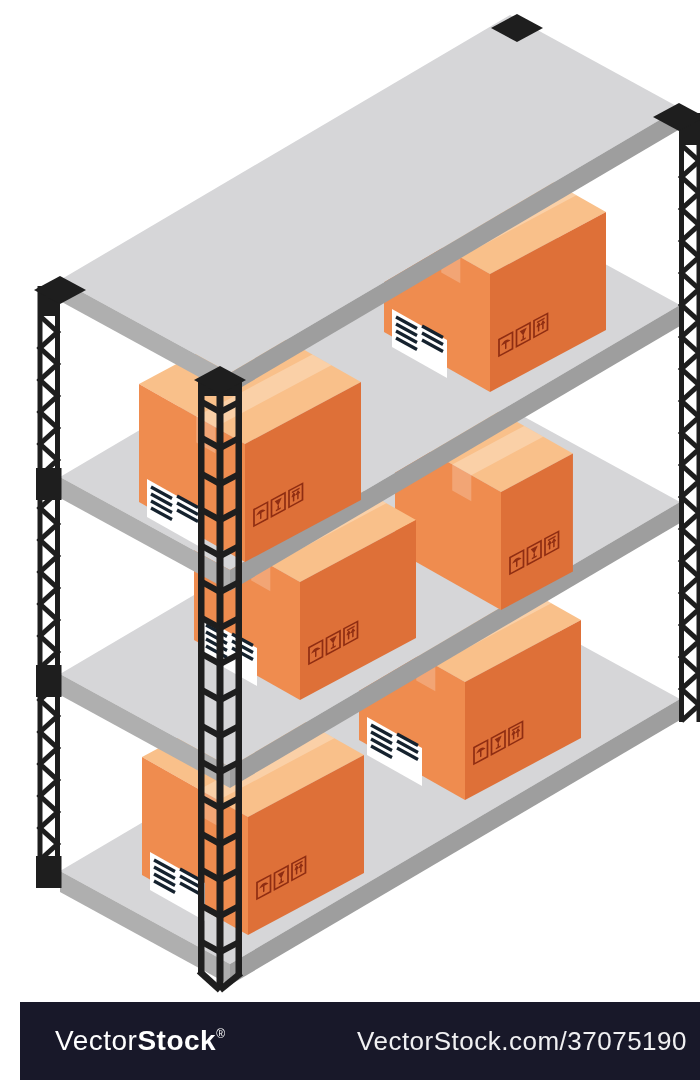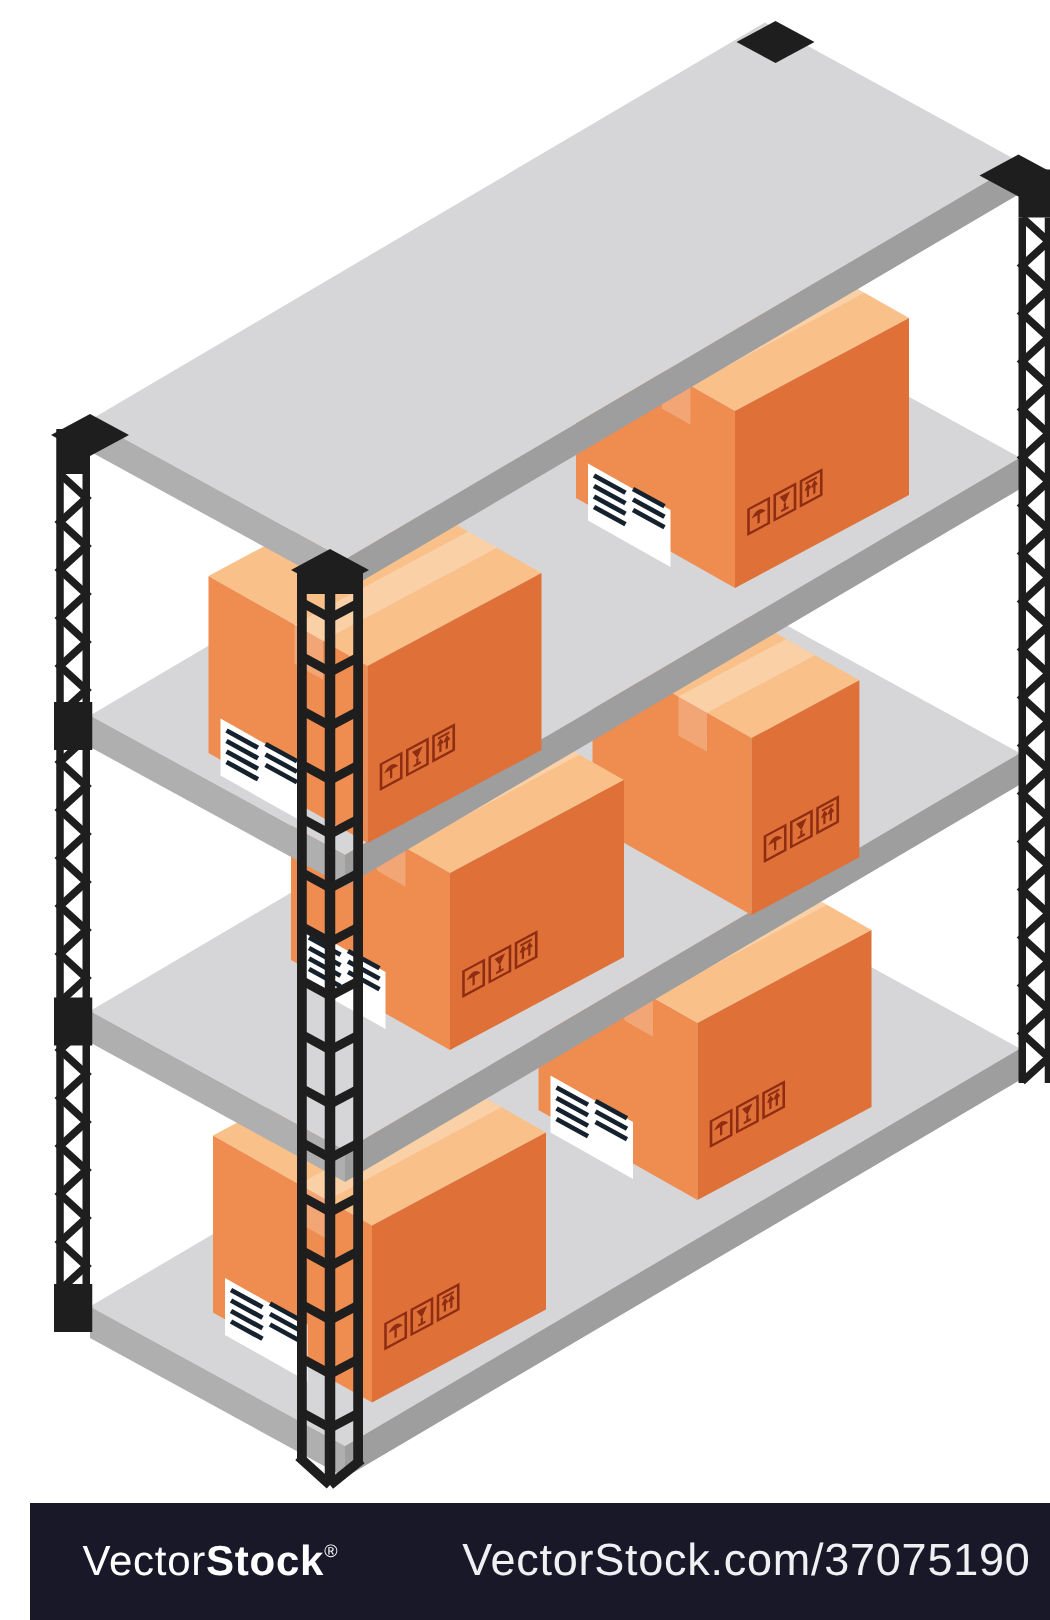--- a/index.html
+++ b/index.html
@@ -18,7 +18,7 @@
   .ws-logo .light{font-weight:300;}
   .ws-logo .bold{font-weight:700;}
   .ws-logo sup{font-size:12px;position:relative;top:-2px;font-weight:300;}
-  .ws-url{font-size:30px;font-weight:400;color:#f0f0f2;letter-spacing:.5px;white-space:nowrap;}
+  .ws-url{font-size:26px;font-weight:400;color:#f0f0f2;letter-spacing:.5px;white-space:nowrap;}
 </style>
 </head>
 <body>

